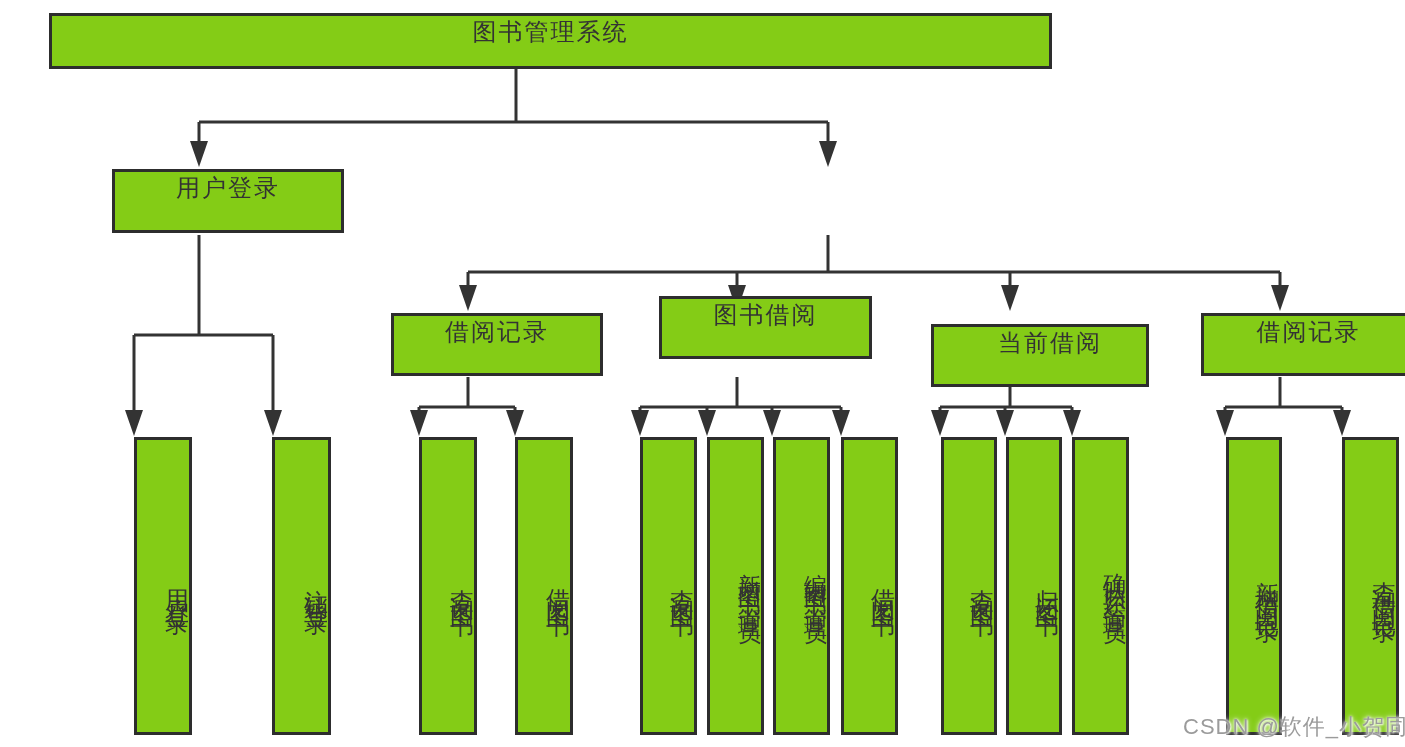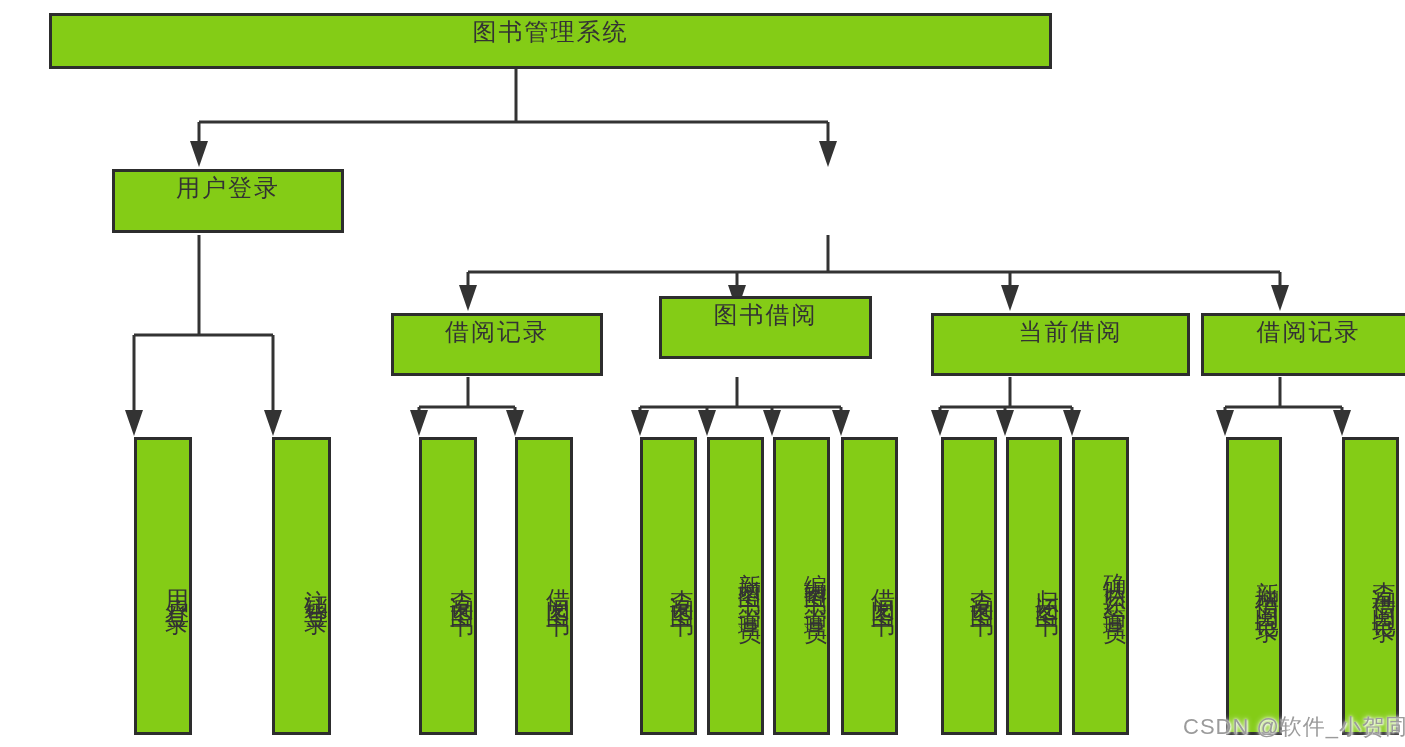--- a/index.html
+++ b/index.html
@@ -51,7 +51,7 @@
   .b-bookmgmt { left: 712px; top: 169px; width: 233px;  height: 64px; }
   .b-newbook  { left: 362px; top: 313px; width: 212px;  height: 63px; }
   .b-borrow   { left: 630px; top: 296px; width: 213px;  height: 63px; }
-  .b-current  { left: 902px; top: 313px; width: 259px;  height: 63px; padding-left: 20px; }
+  .b-current  { left: 902px; top: 324px; width: 218px;  height: 63px; padding-left: 20px; }
   .b-records  { left: 1172px;top: 313px; width: 215px;  height: 63px; }
 
   .lf-1  { left: 105px;  width: 58px; }

